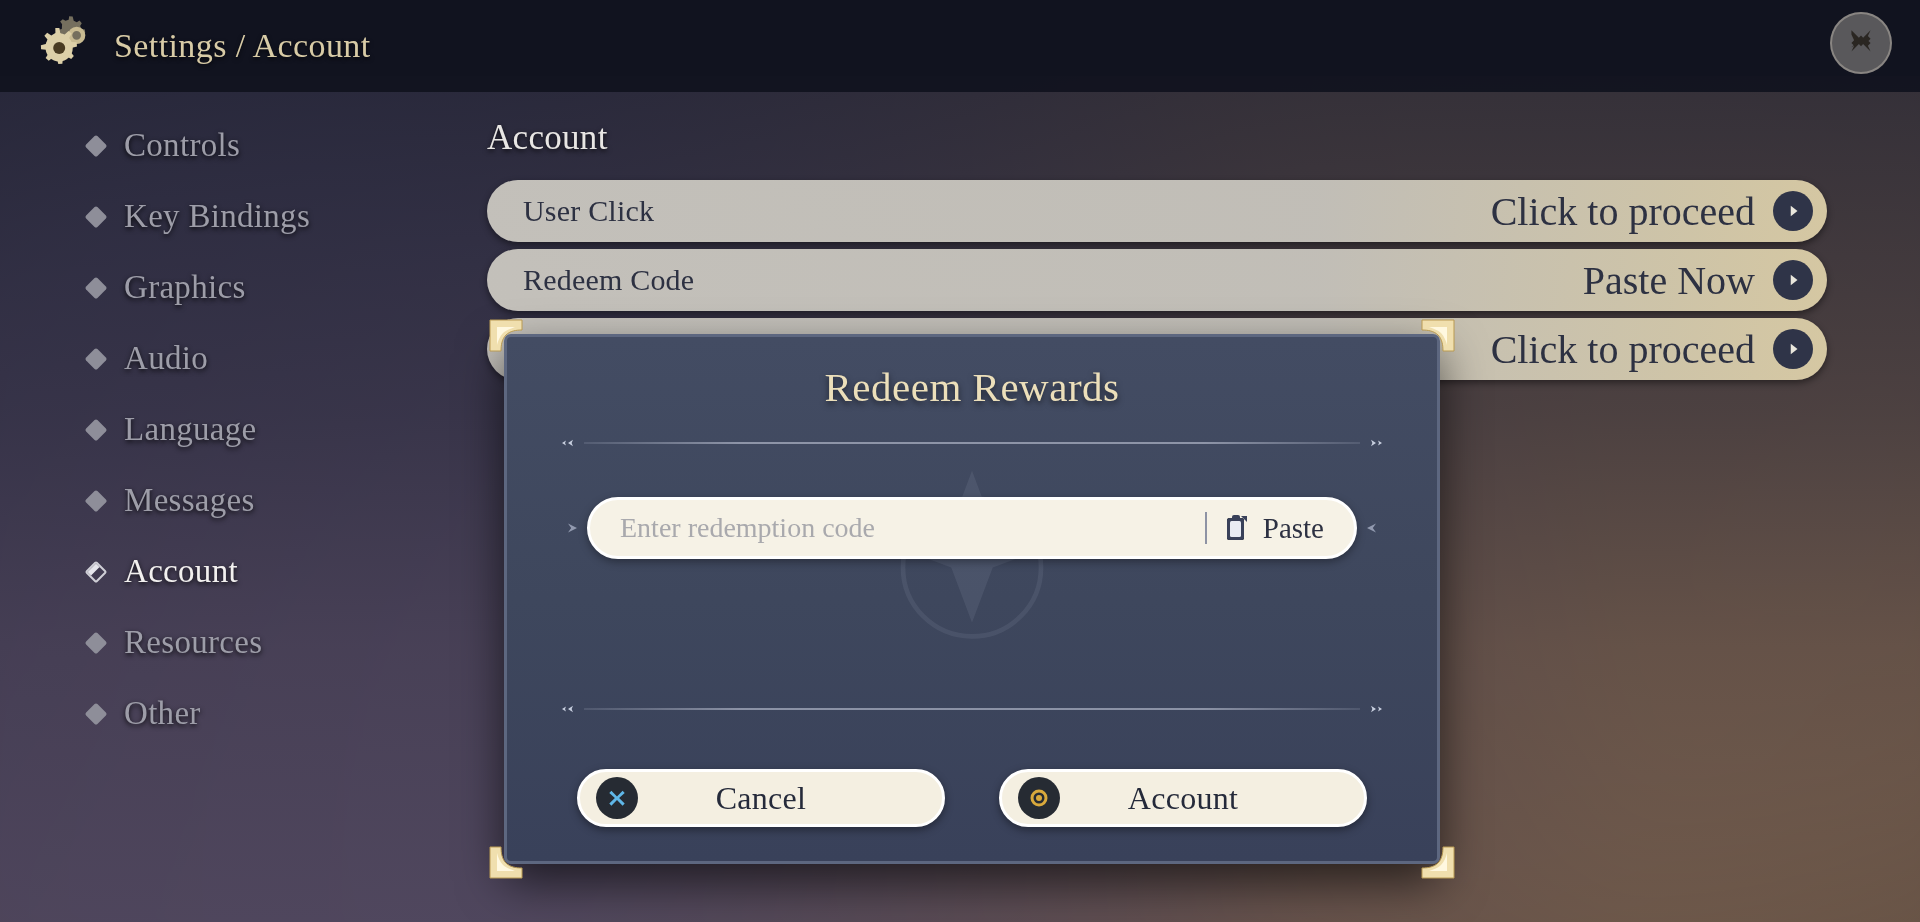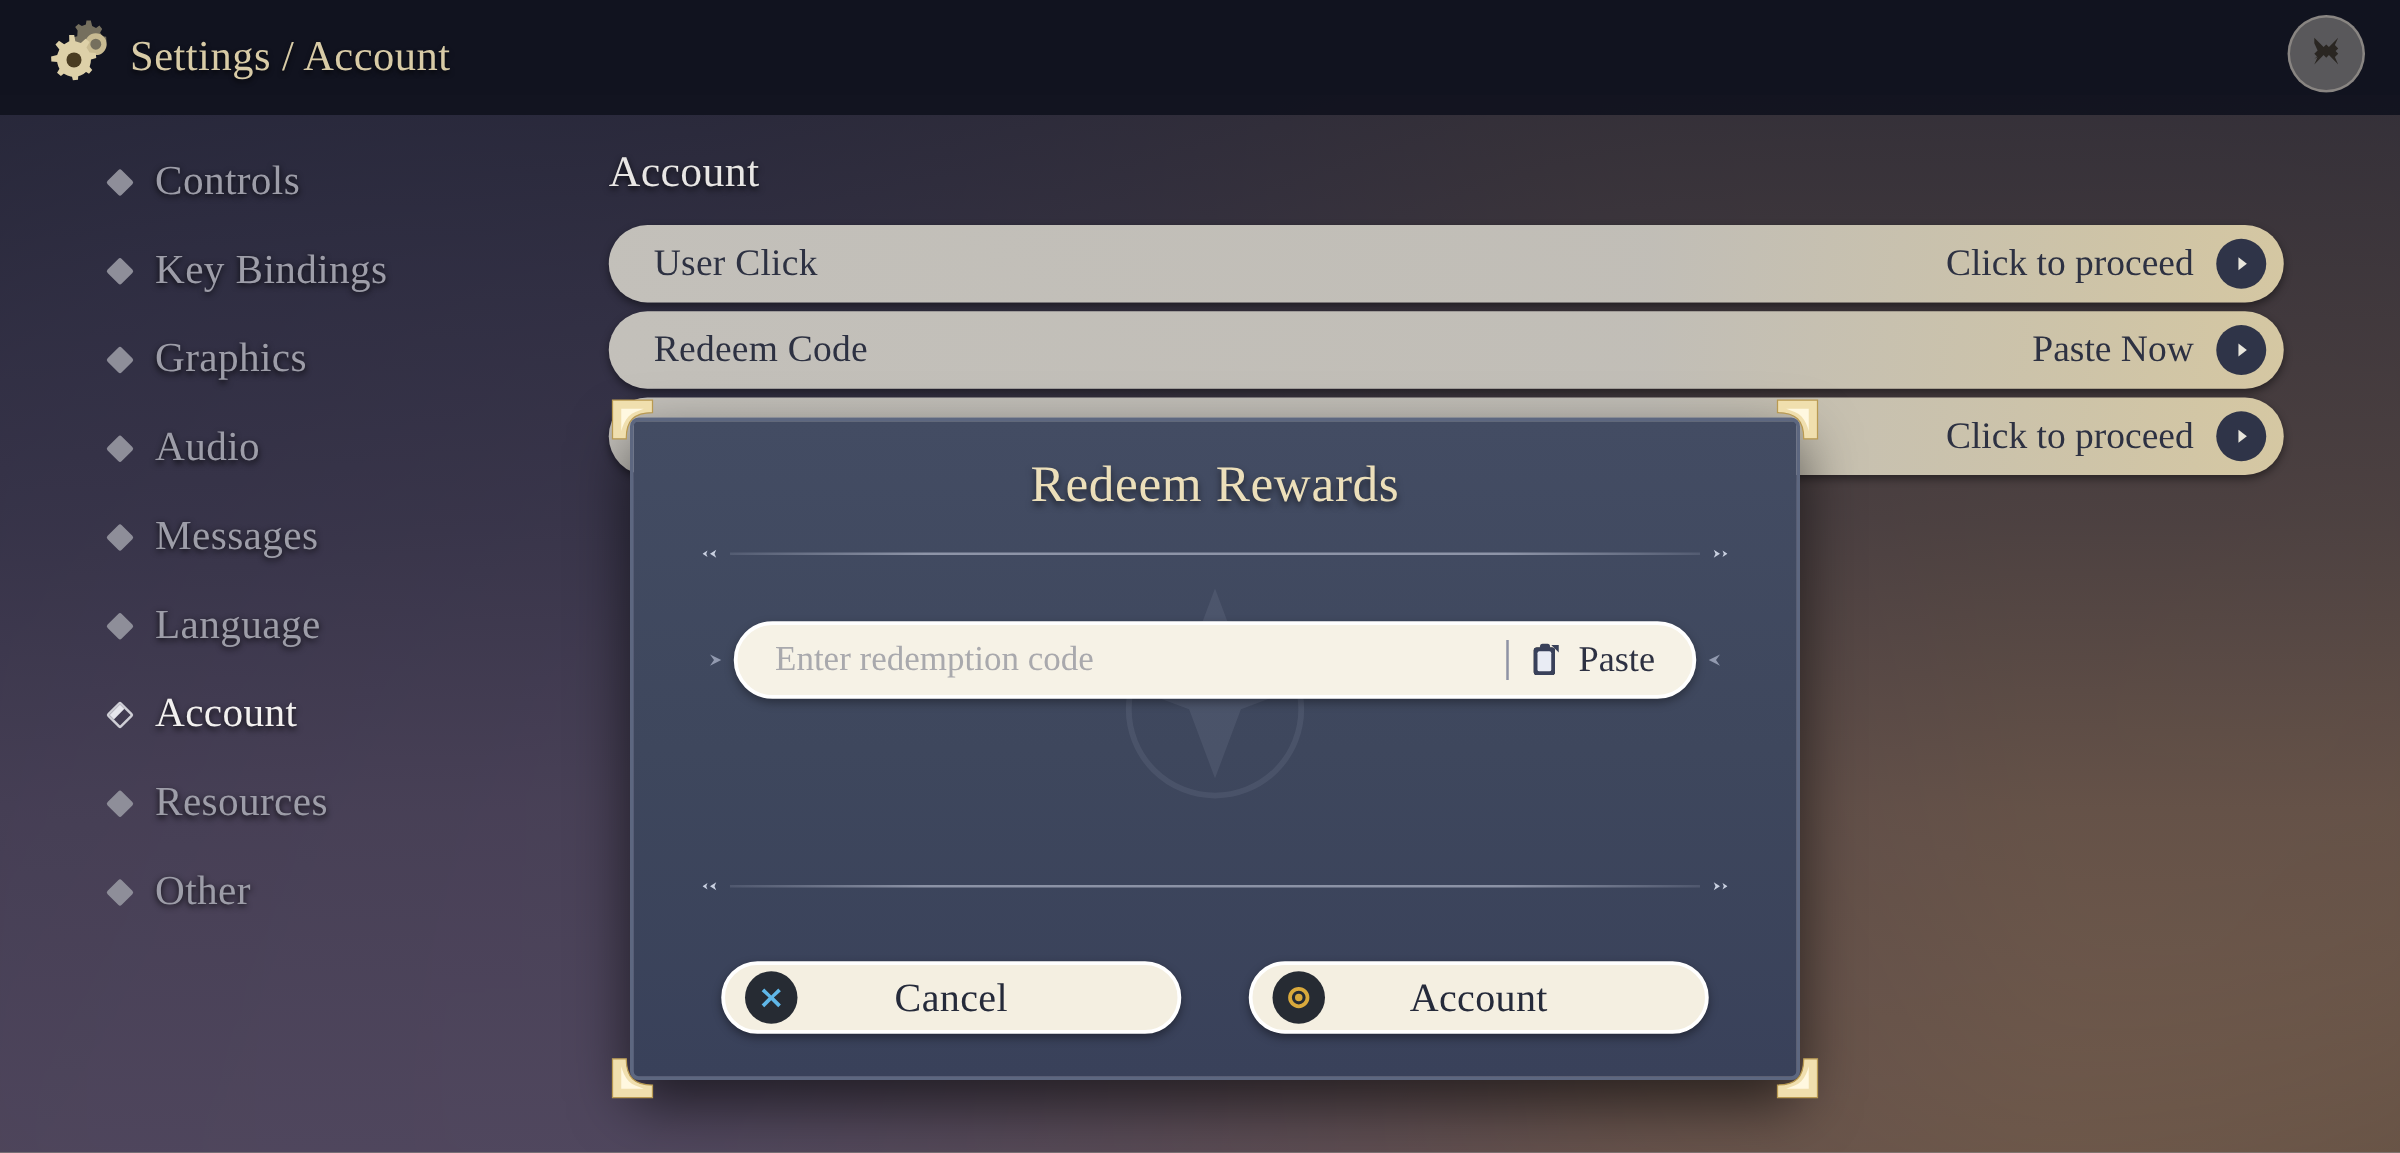--- a/index.html
+++ b/index.html
@@ -42,7 +42,7 @@
   
   .topbar {
     position:absolute; left:0; top:0; width:1920px; height:92px;
-    display:flex; align-items:center; gap:8px; padding-left:34px;
+    display:flex; align-items:center; gap:18px; padding-left:34px;
     background:rgba(16,18,30,.92);
     z-index:6;
   }

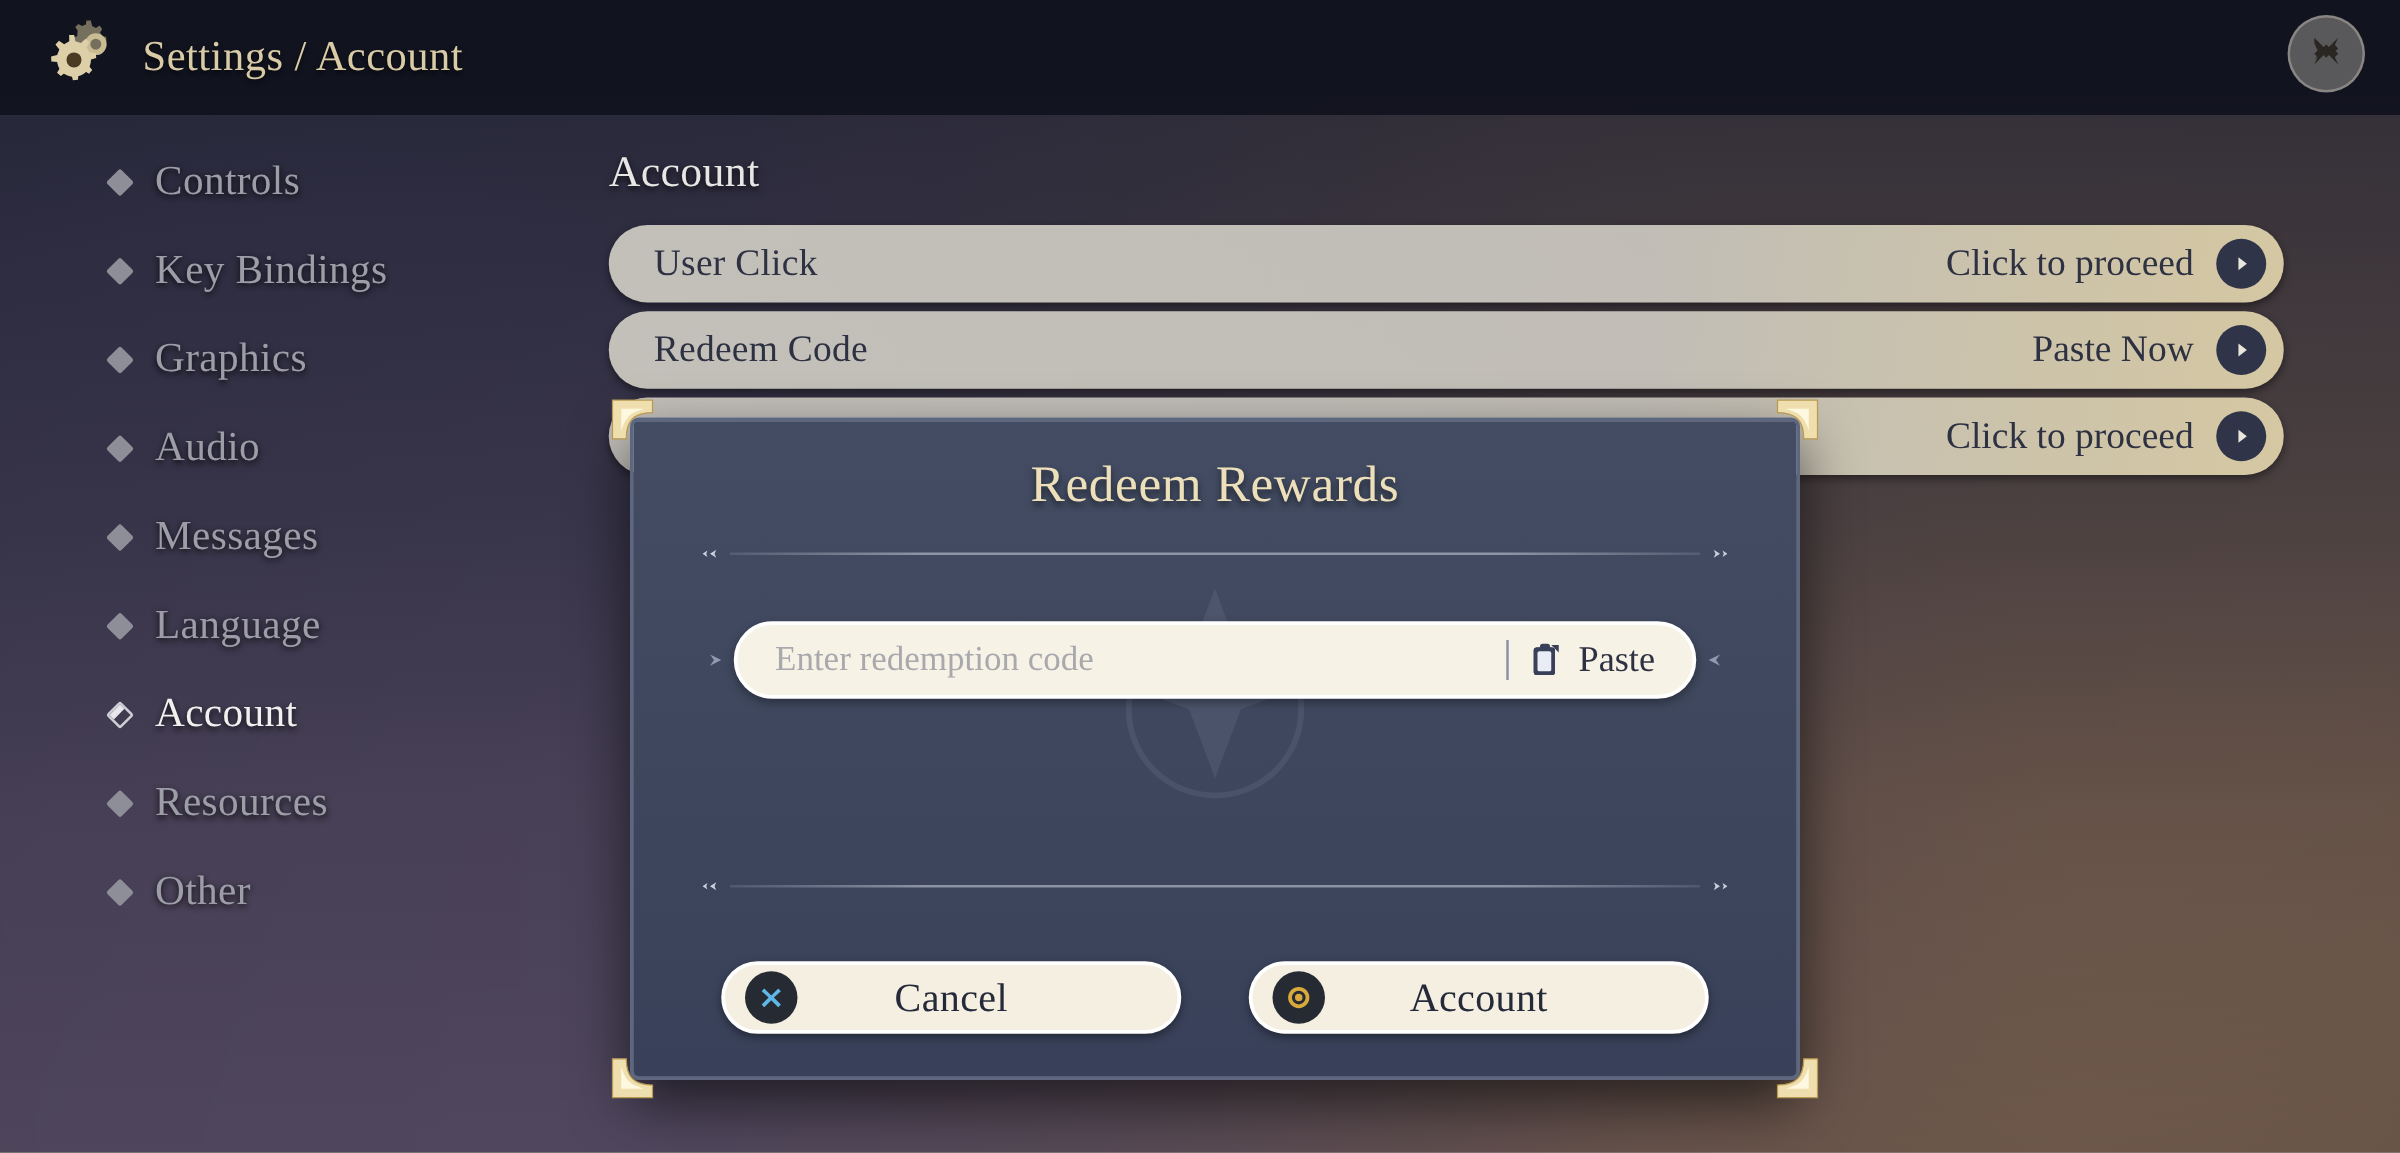--- a/index.html
+++ b/index.html
@@ -108,7 +108,7 @@
   }
   .acct-name { font-size:30px; color:#2d3142; letter-spacing:.2px; }
   .acct-right { display:flex; align-items:center; gap:18px; }
-  .acct-action { font-size:30px; color:#2d3142; }
+  .acct-action { font-size:40px; color:#2d3142; }
   .arrow-btn {
     width:40px; height:40px; border-radius:50%;
     background:#2f3448;

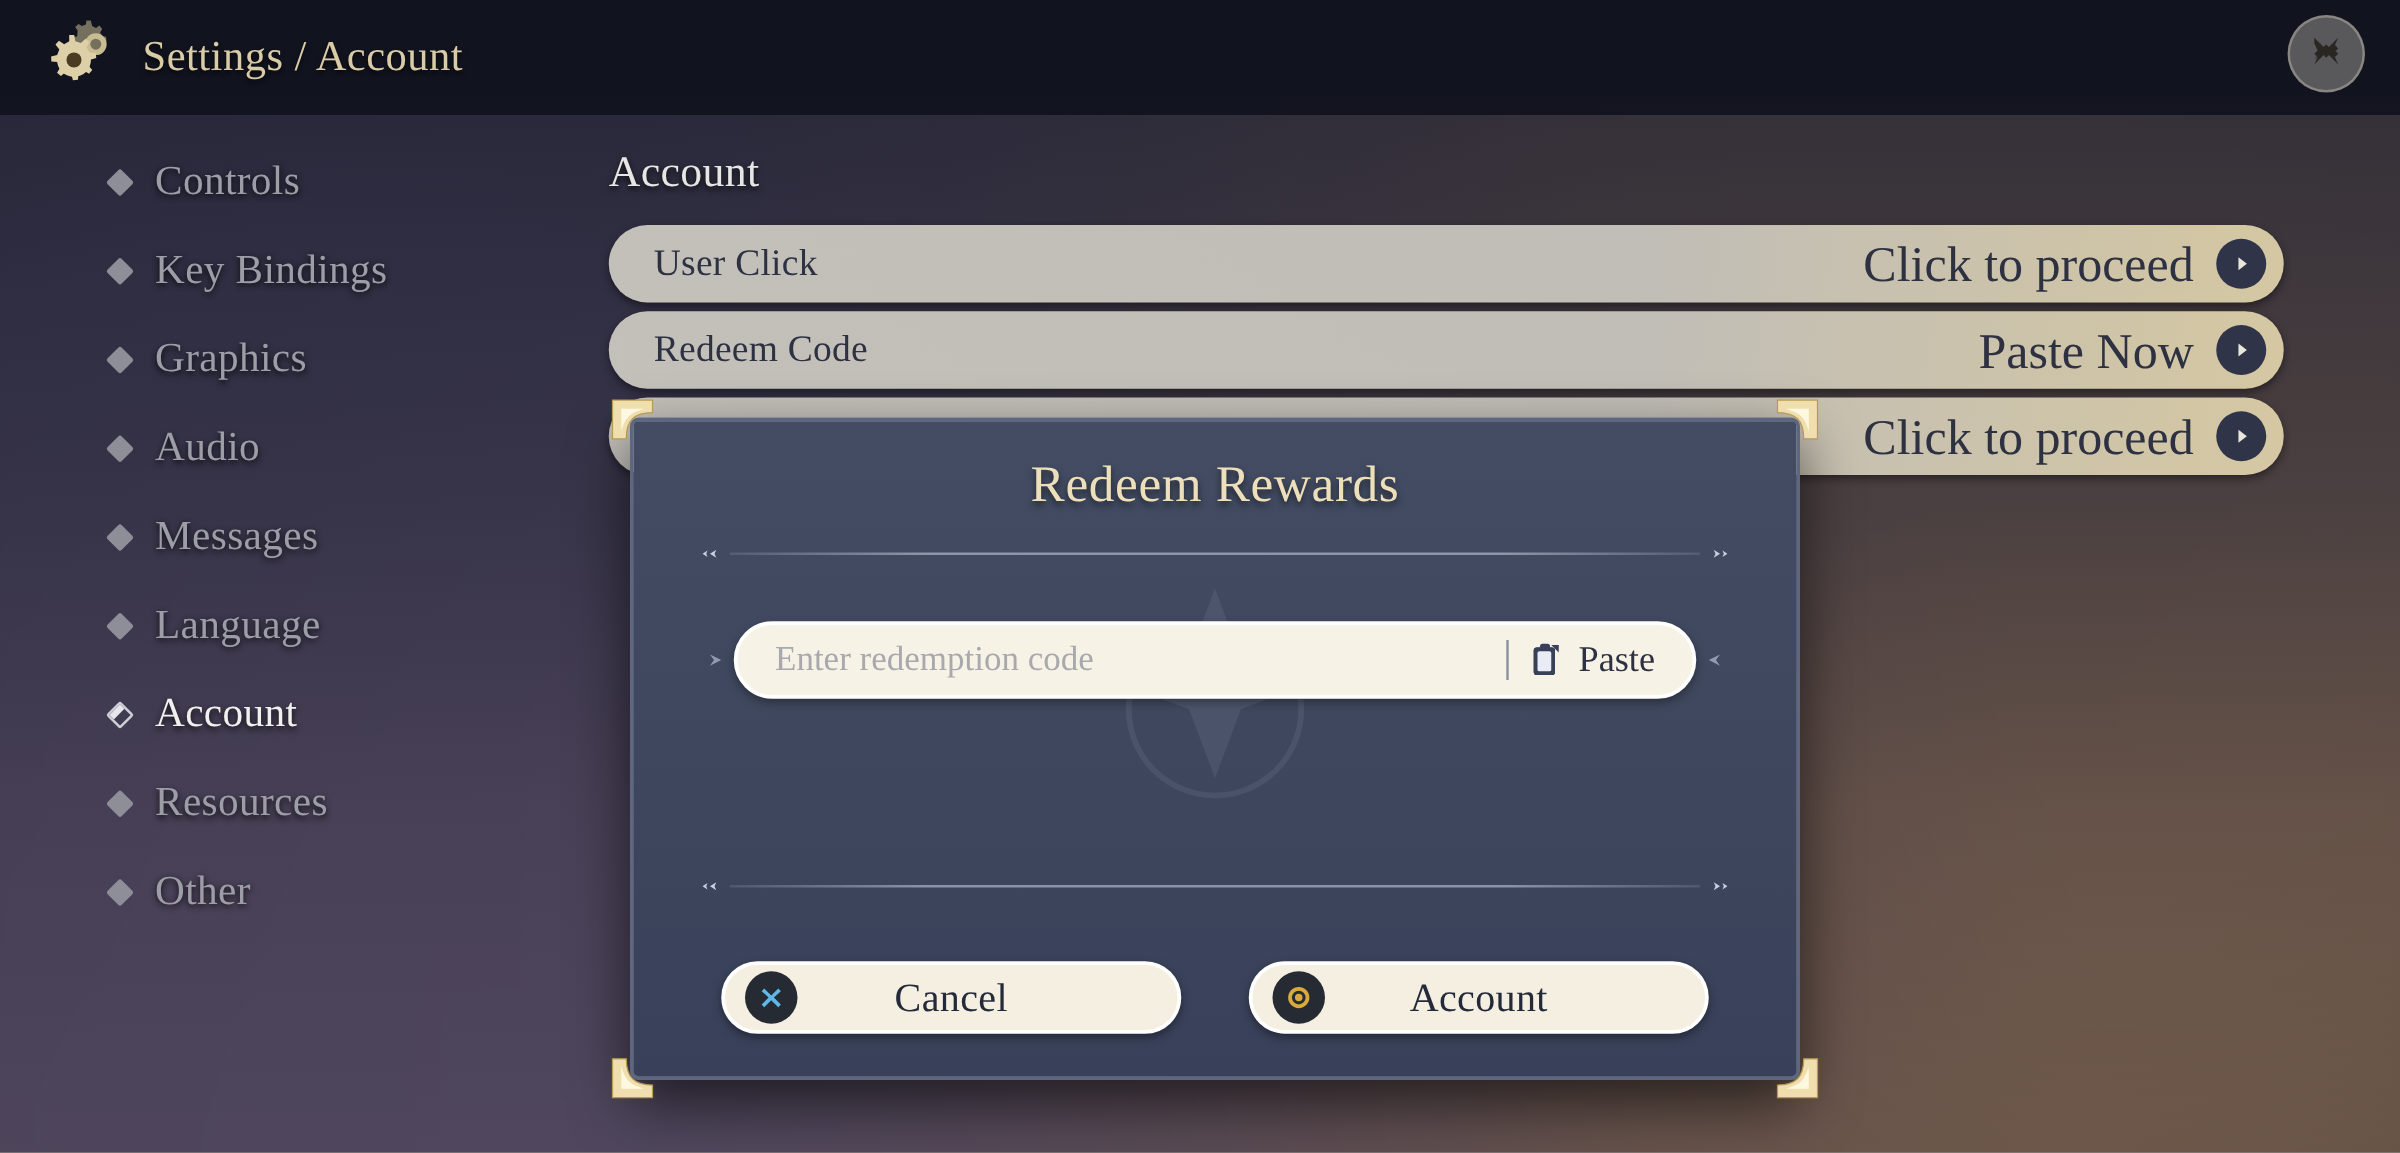--- a/index.html
+++ b/index.html
@@ -264,11 +264,11 @@
     </div>
     <div class="side-item">
       <span class="side-bullet"></span>
+      <span class="side-label">Language</span>
+    </div>
+    <div class="side-item">
+      <span class="side-bullet"></span>
       <span class="side-label">Messages</span>
-    </div>
-    <div class="side-item">
-      <span class="side-bullet"></span>
-      <span class="side-label">Language</span>
     </div>
     <div class="side-item active">
       <span class="side-bullet"></span>

